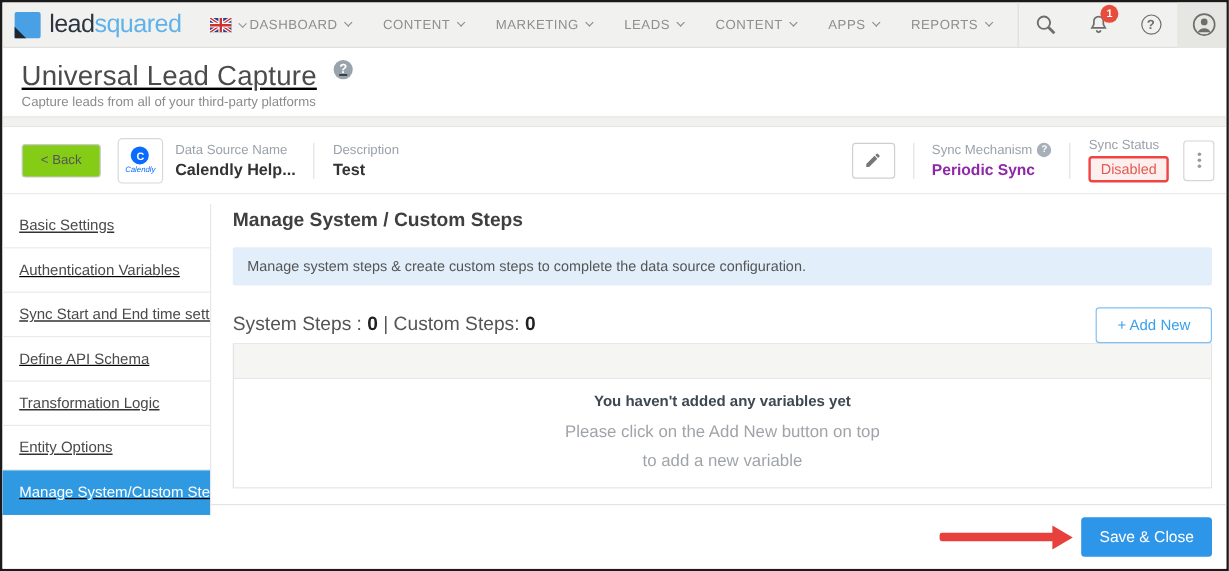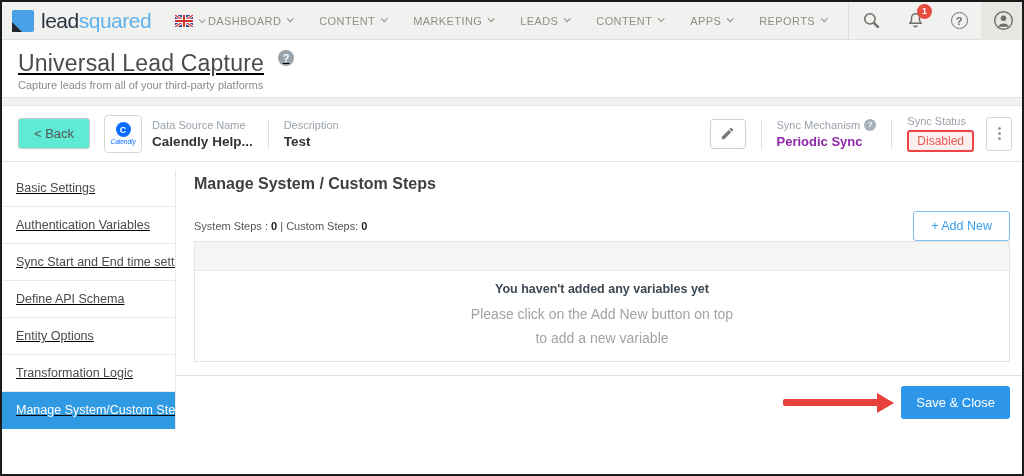--- a/index.html
+++ b/index.html
@@ -34,7 +34,7 @@
 
   
   .source-bar { height:56px; display:flex; align-items:center; padding:0 10px; background:#fff; border-bottom:1px solid #e5e5e2; }
-  .back-btn { border:1px solid #c9c9c9; border-radius:3px; background:#5eead4; color:#555; font-size:13px; padding:7px 15px; margin:0 14px 0 6px; cursor:pointer; font-family:inherit; }
+  .back-btn { border:1px solid #c9c9c9; border-radius:3px; background:#84cc16; color:#555; font-size:11px; padding:7px 15px; margin:0 14px 0 6px; cursor:pointer; font-family:inherit; }
   .cal-box { width:38px; height:38px; border:1px solid #d8d8d8; border-radius:4px; display:flex; flex-direction:column; align-items:center; justify-content:center; margin-right:10px; background:#fff; }
   .cal-circle { width:15px; height:15px; border-radius:50%; background:#0a6cff; color:#fff; font-size:9px; font-weight:bold; display:flex; align-items:center; justify-content:center; }
   .cal-text { font-size:6.5px; color:#0a6cff; margin-top:1px; font-style:italic; }

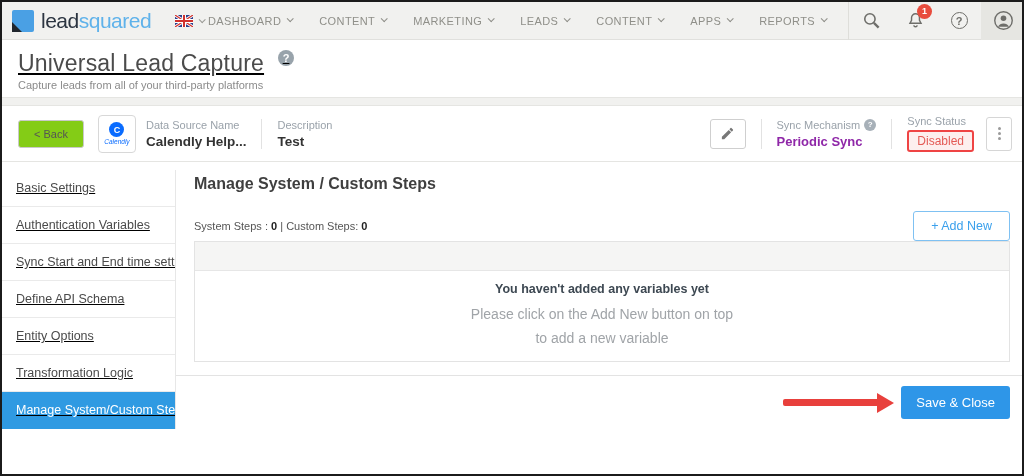--- a/index.html
+++ b/index.html
@@ -239,6 +239,7 @@
 
     <div class="main">
       <div class="main-heading">Manage System / Custom Steps</div>
+      <div class="info-bar">Manage system steps &amp; create custom steps to complete the data source configuration.</div>
 
       <div class="summary-row">
         <div class="summary-text">

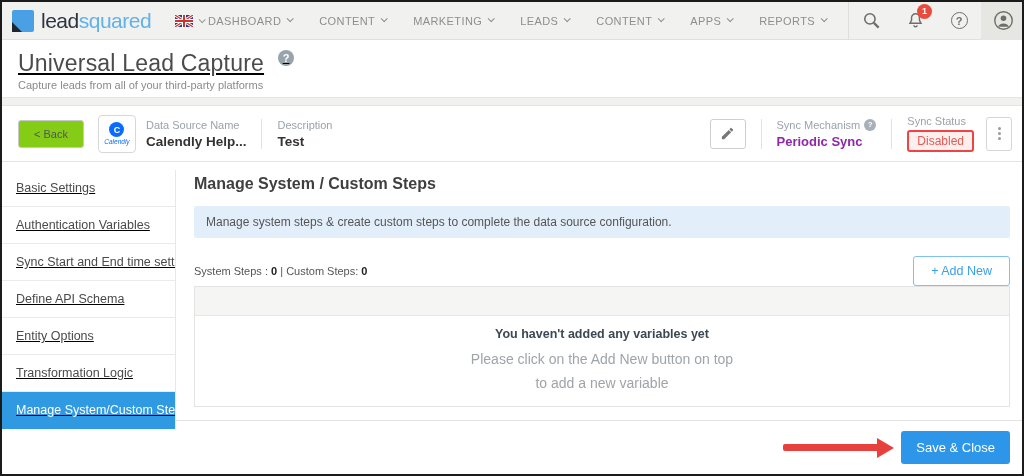--- a/index.html
+++ b/index.html
@@ -59,7 +59,7 @@
   .main-heading { font-size:16px; font-weight:bold; color:#3f3f3f; margin-bottom:13px; }
   .info-bar { background:#e2effa; color:#555; font-size:12px; padding:9px 12px; border-radius:2px; }
   .summary-row { display:flex; align-items:center; justify-content:space-between; margin-top:18px; }
-  .summary-text { font-size:11px; color:#555; }
+  .summary-text { font-size:16px; color:#555; }
   .summary-text b { color:#222; }
   .add-new { border:1px solid #7fc1f2; color:#3aa0ec; background:#fff; font-size:12.5px; padding:7px 17px; border-radius:3px; cursor:pointer; font-family:inherit; }
   .table-card { border:1px solid #e3e3e3; }

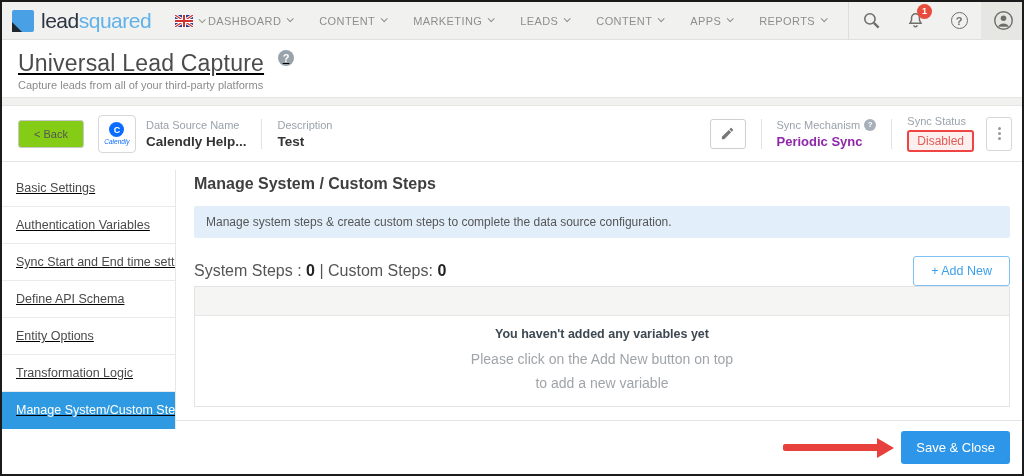--- a/index.html
+++ b/index.html
@@ -227,10 +227,10 @@
           <span>Define API Schema</span>
         </div>
         <div class="side-item">
+          <span>Transformation Logic</span>
+        </div>
+        <div class="side-item">
           <span>Entity Options</span>
-        </div>
-        <div class="side-item">
-          <span>Transformation Logic</span>
         </div>
         <div class="side-item active">
           <span>Manage System/Custom Ste...</span>

